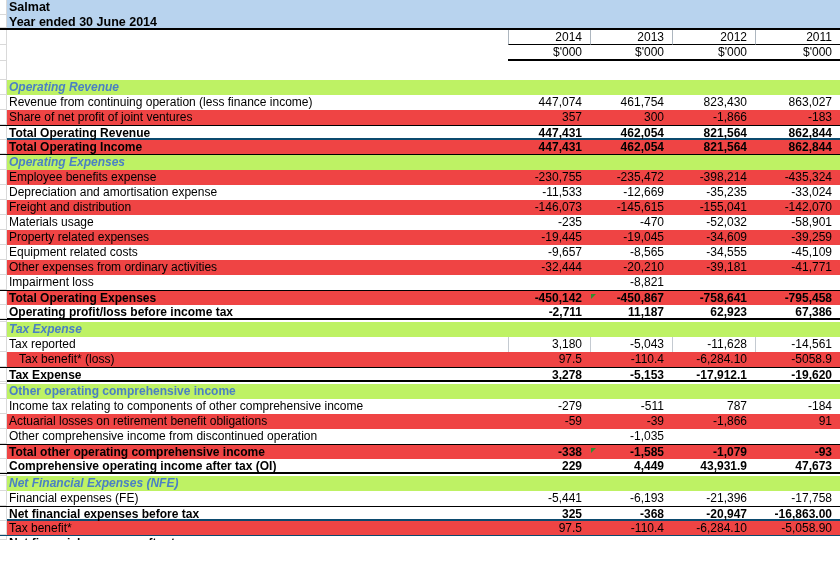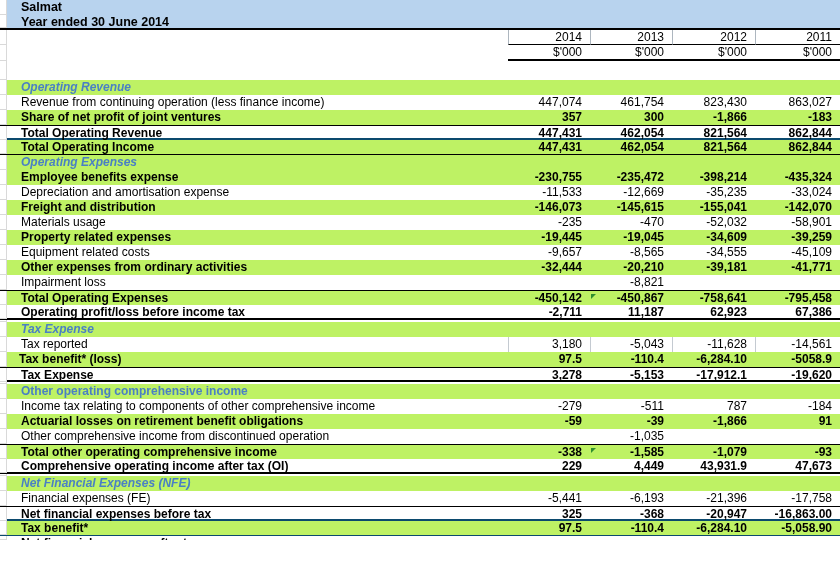--- a/index.html
+++ b/index.html
@@ -14,7 +14,7 @@
     height:15px;line-height:14px;box-sizing:border-box;width:840px;
   }
   .gut{border-right:1px solid #d9d9d9;border-bottom:1px solid #d9d9d9;background:#fff;box-sizing:border-box;}
-  .lbl{padding-left:14px;white-space:nowrap;overflow:hidden;box-sizing:border-box;}
+  .lbl{padding-left:2px;white-space:nowrap;overflow:hidden;box-sizing:border-box;}
   .val{text-align:right;padding-right:8px;white-space:nowrap;position:relative;box-sizing:border-box;}
   
   .titleband > :not(.gut){background:#b8d3ee;}

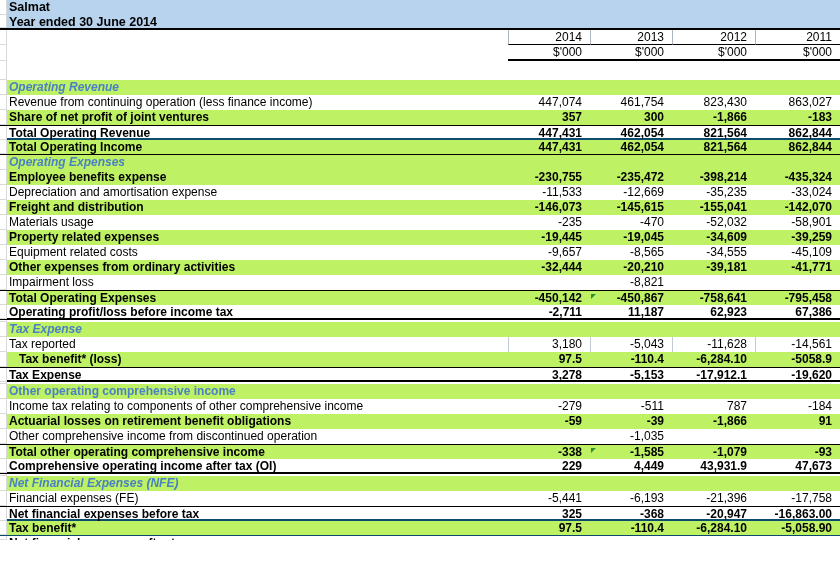--- a/index.html
+++ b/index.html
@@ -19,7 +19,7 @@
   
   .titleband > :not(.gut){background:#b8d3ee;}
   .sec > :not(.gut){background:#bef264;}
-  .stripe > :not(.gut){background:#bef264;font-weight:bold;}
+  .stripe > :not(.gut){background:#ef4444;}
   .tb{font-weight:bold;font-size:12.5px;}
   .sechead{color:#4a80c4;font-weight:bold;}
   .it .sechead{font-style:italic;}

